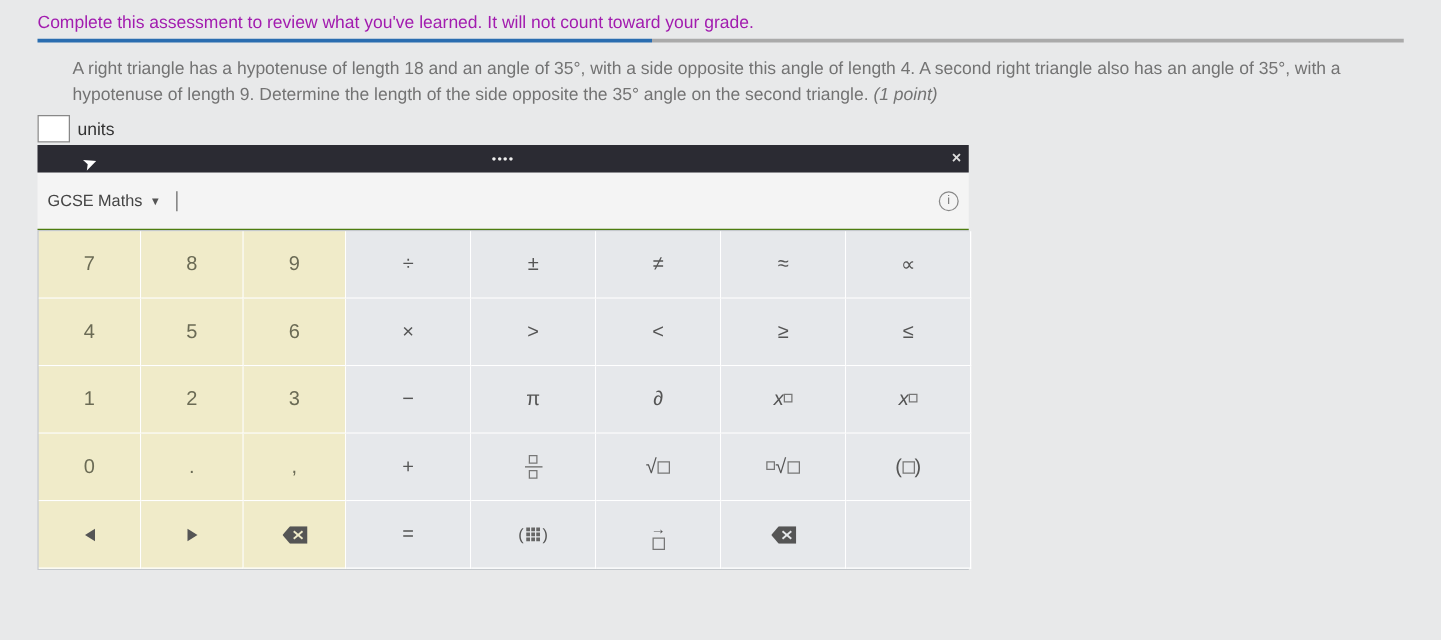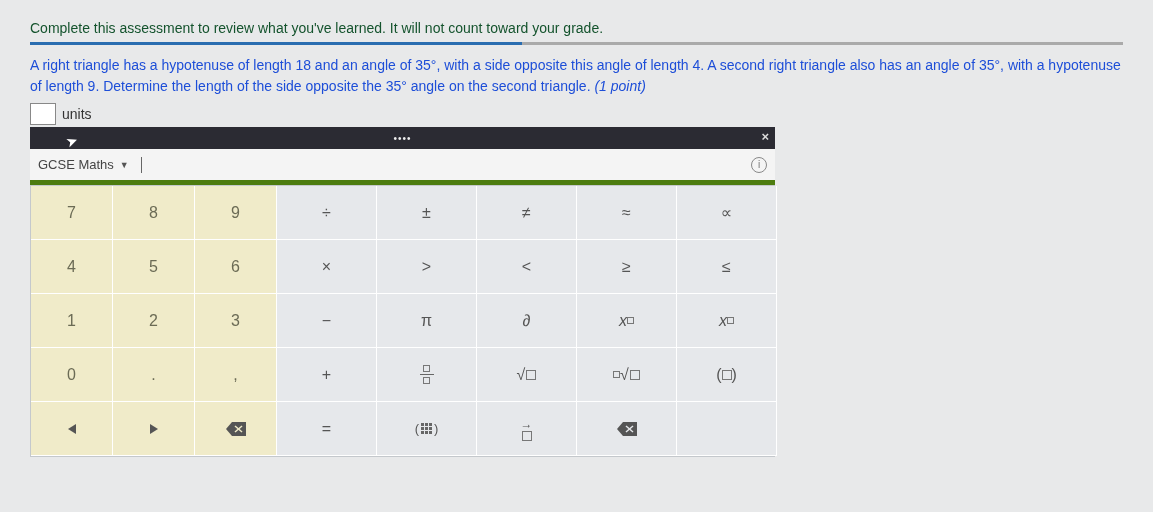--- a/index.html
+++ b/index.html
@@ -15,8 +15,8 @@
   }
   .instructions {
     font-size: 14px;
-    color: #14532d;
-    padding: 20px 0 6px 0;
+    color: #a21caf;
+    padding: 9px 0 6px 0;
   }
   .hr-rule {
     height: 3px;

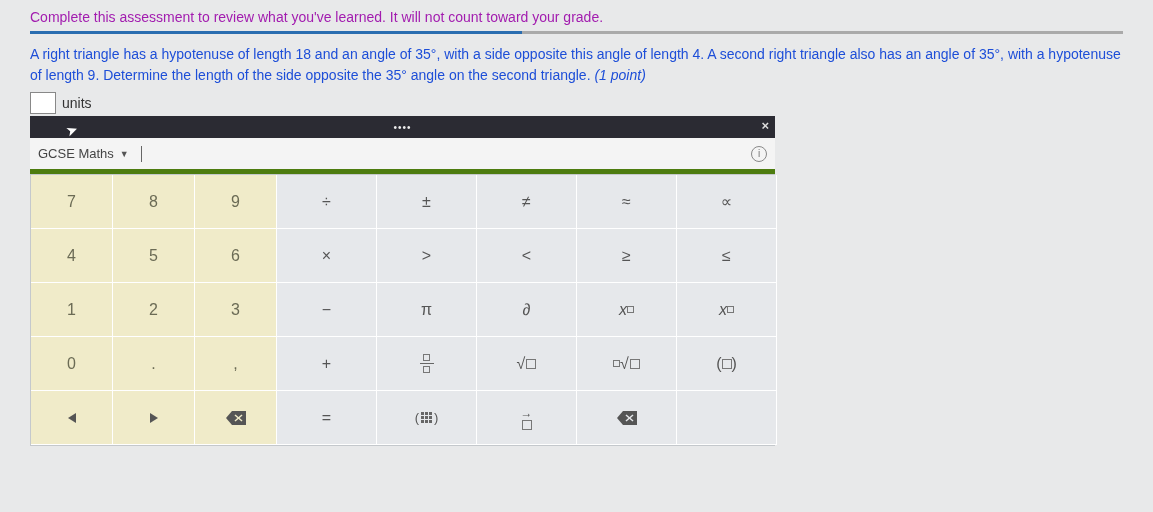--- a/index.html
+++ b/index.html
@@ -25,9 +25,10 @@
   }
   .question {
     font-size: 14px;
-    color: #1d4ed8;
+    color: #737373;
     line-height: 1.5;
     margin-bottom: 6px;
+    margin-left: 28px;
   }
   .points { font-style: italic; }
   .answer-row {

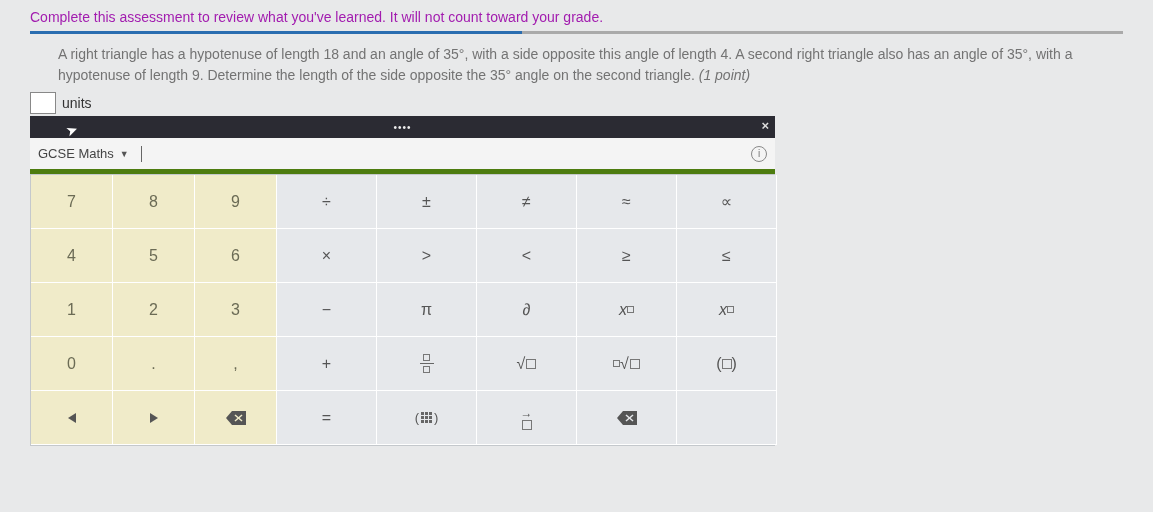--- a/index.html
+++ b/index.html
@@ -68,9 +68,9 @@
     transform: rotate(-20deg);
   }
   .editor-bar {
-    height: 36px;
+    height: 46px;
     background: #f4f4f4;
-    border-bottom: 5px solid #4d7c0f;
+    border-bottom: 1px solid #4d7c0f;
     display: flex;
     align-items: center;
     padding: 0 8px;

